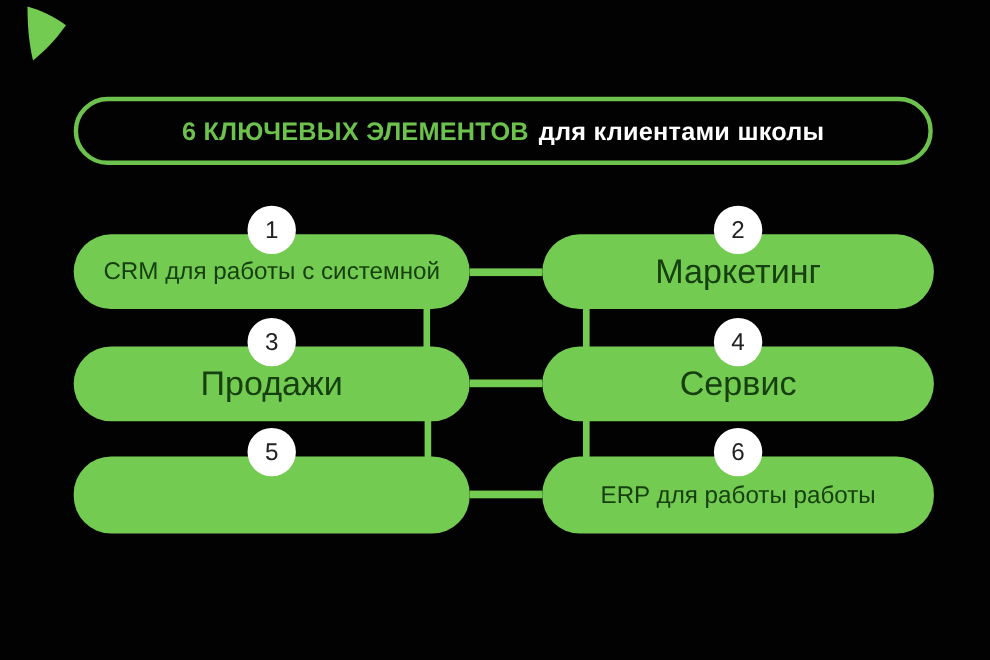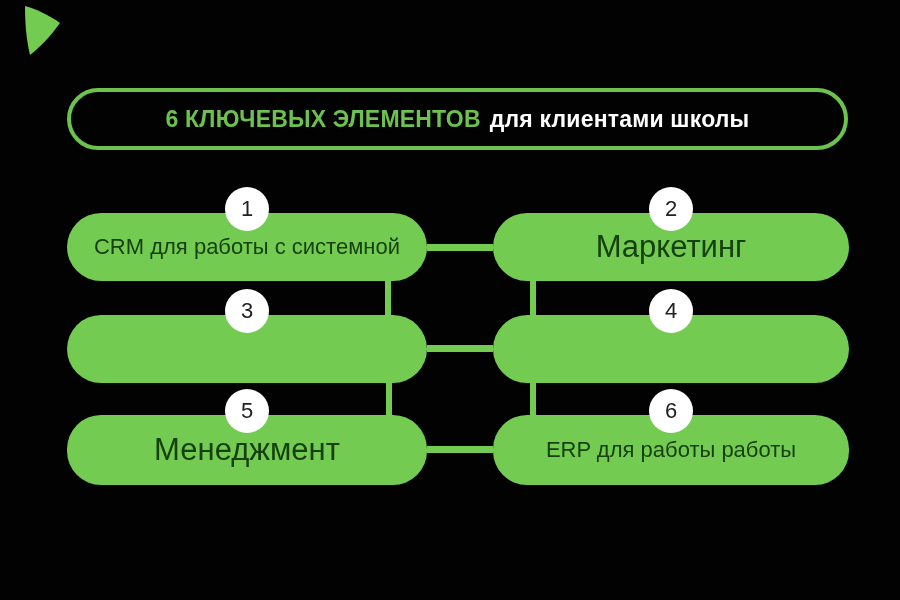--- a/index.html
+++ b/index.html
@@ -101,6 +101,7 @@
     <div class="badge">
       <span>3</span>
     </div>
+    <span class="node-label">Продажи</span>
   </div>
 
   <div class="node n4">

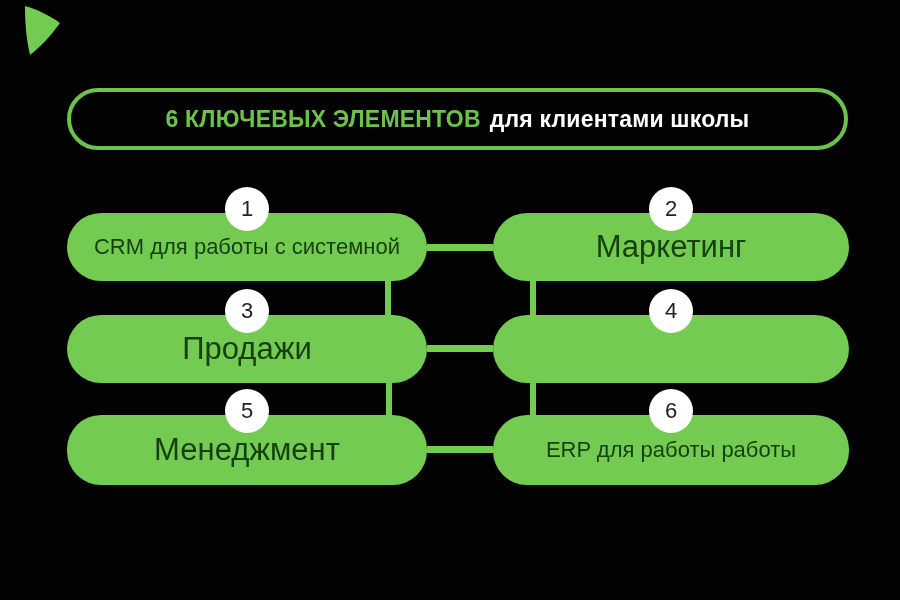--- a/index.html
+++ b/index.html
@@ -108,6 +108,7 @@
     <div class="badge">
       <span>4</span>
     </div>
+    <span class="node-label">Сервис</span>
   </div>
 
   <div class="node n5">

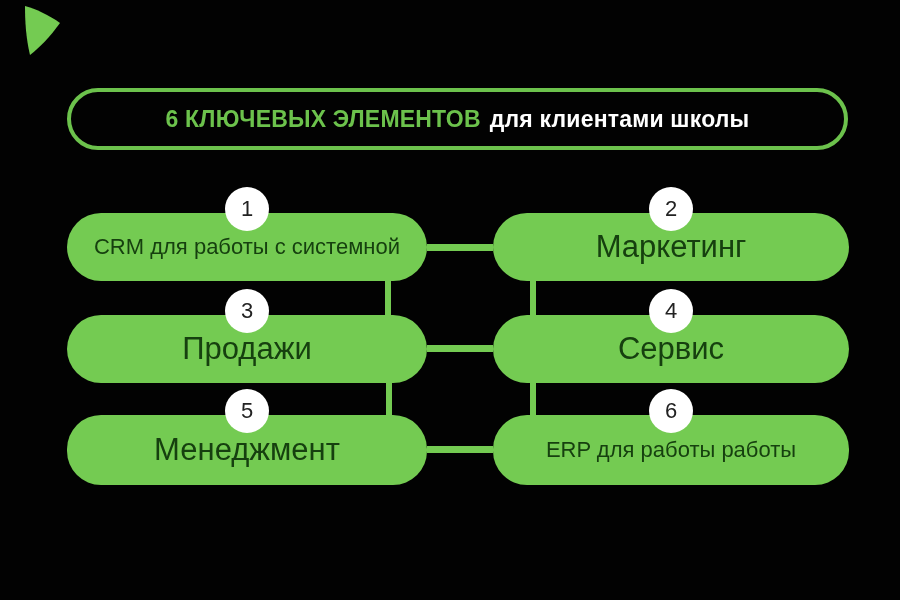--- a/index.html
+++ b/index.html
@@ -115,7 +115,6 @@
     <div class="badge">
       <span>5</span>
     </div>
-    <span class="node-label">Менеджмент</span>
   </div>
 
   <div class="node n6">

